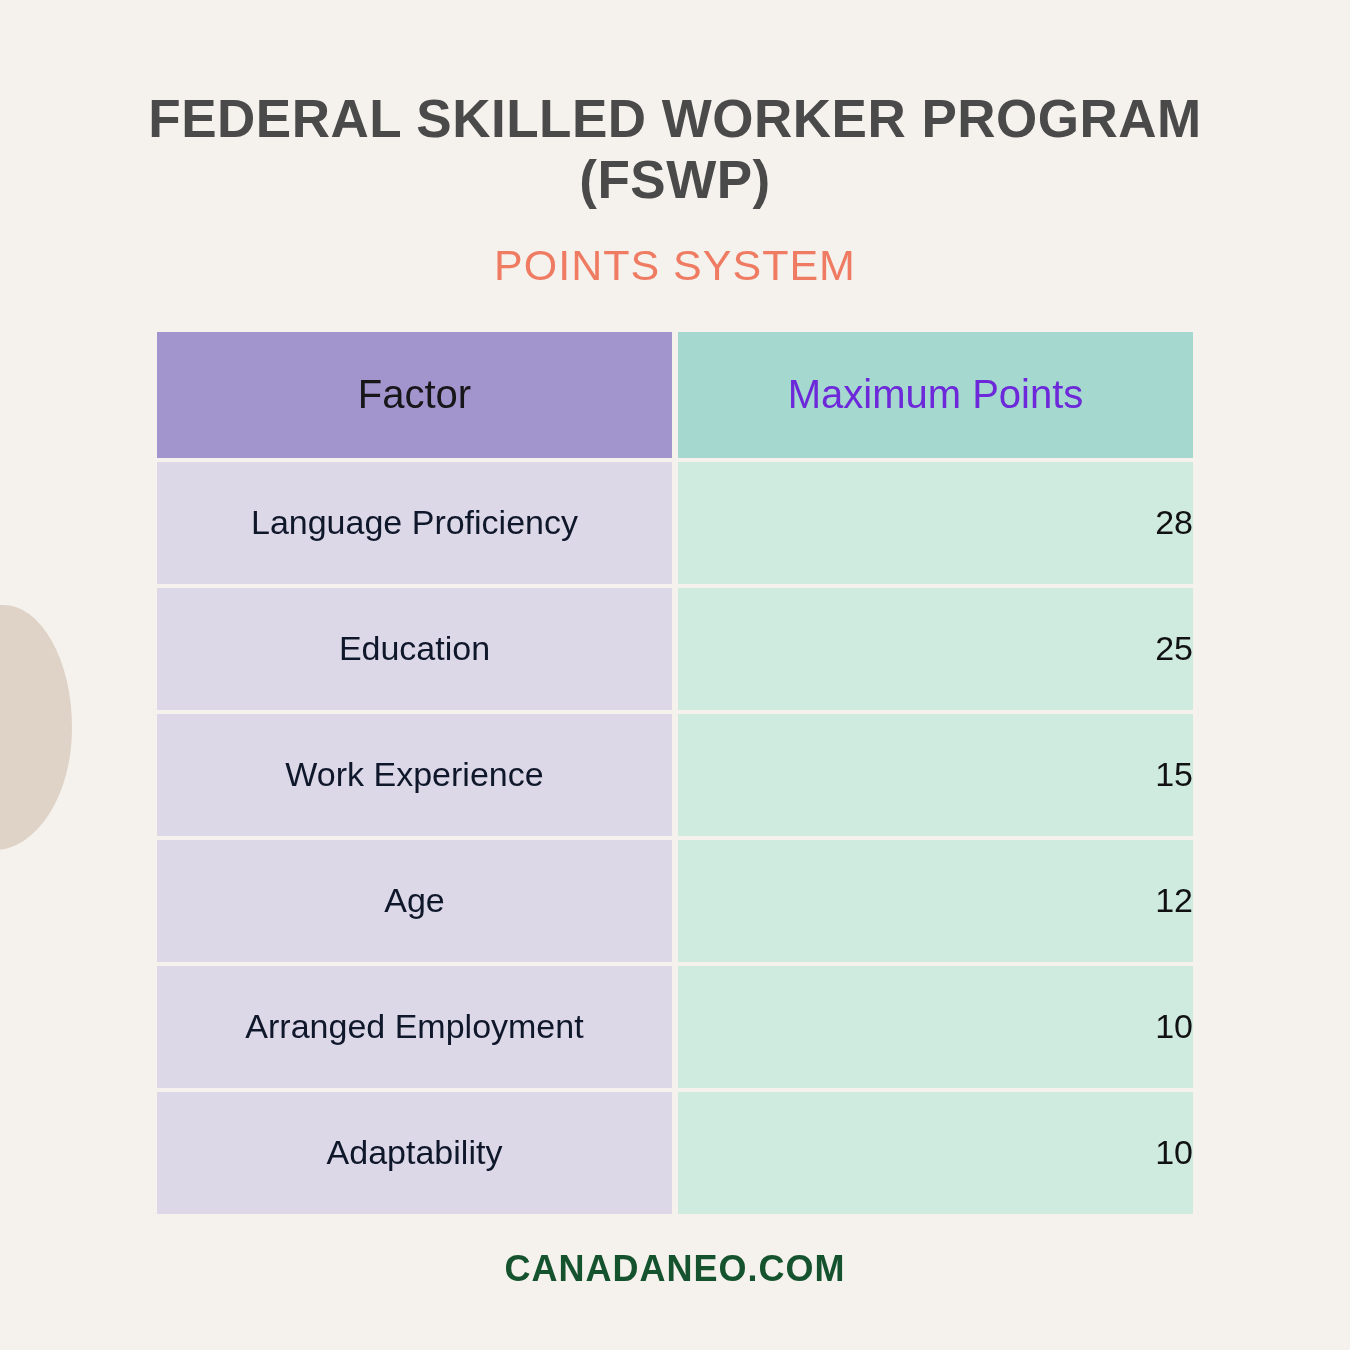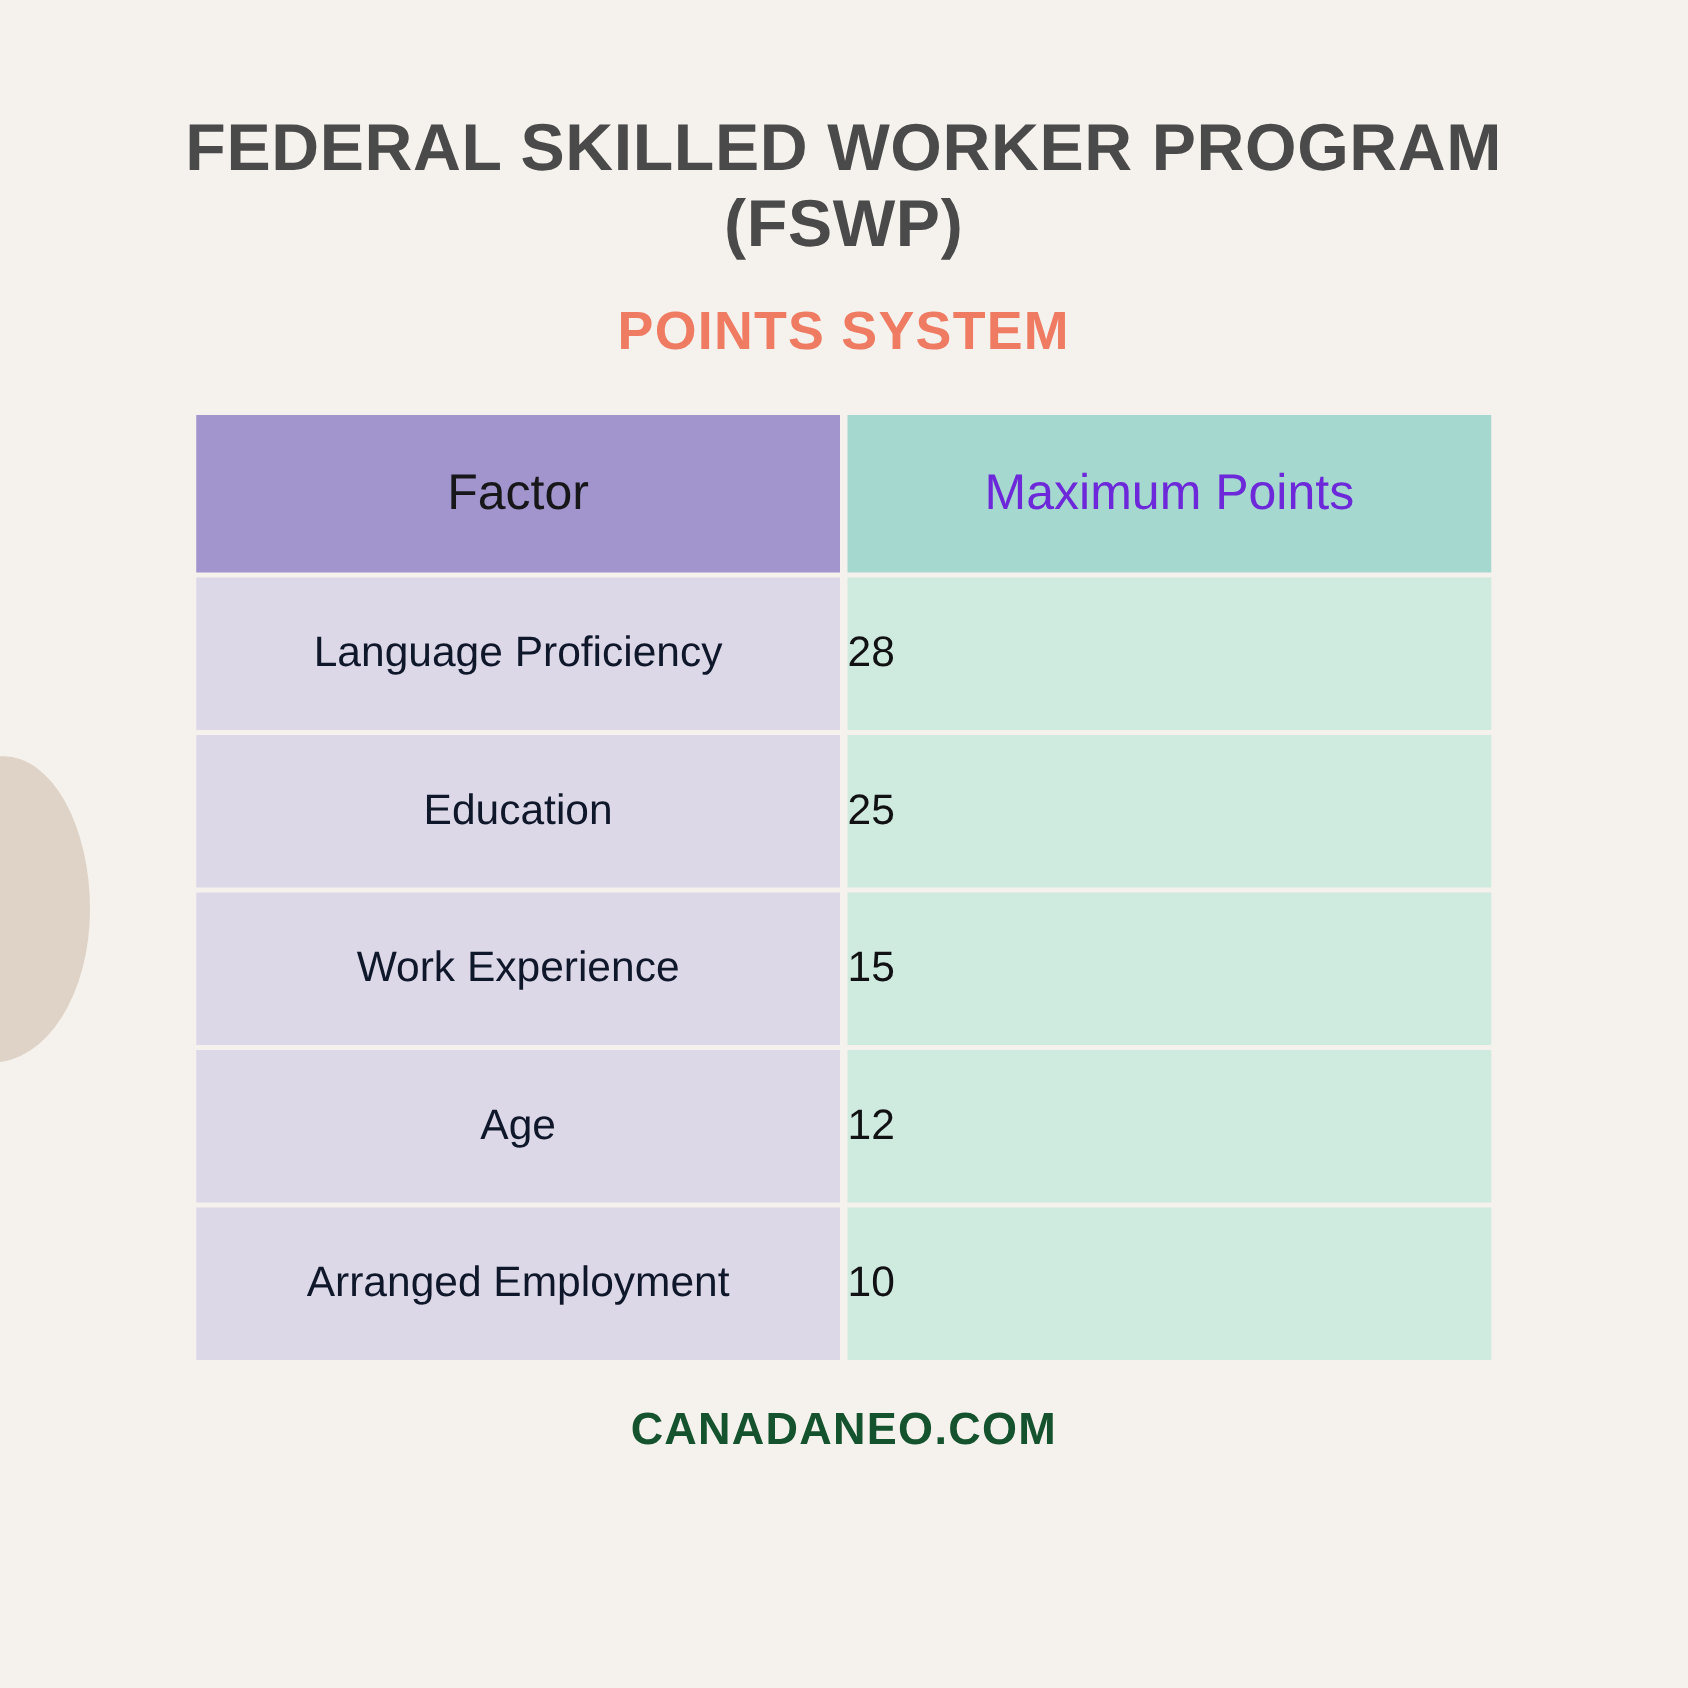--- a/index.html
+++ b/index.html
@@ -49,7 +49,7 @@
     padding: 30px 0 0 0;
     text-align: center;
     font-size: 43px;
-    font-weight: bold;
+    font-weight: normal;
     letter-spacing: 1px;
     color: #ee7b62;
   }

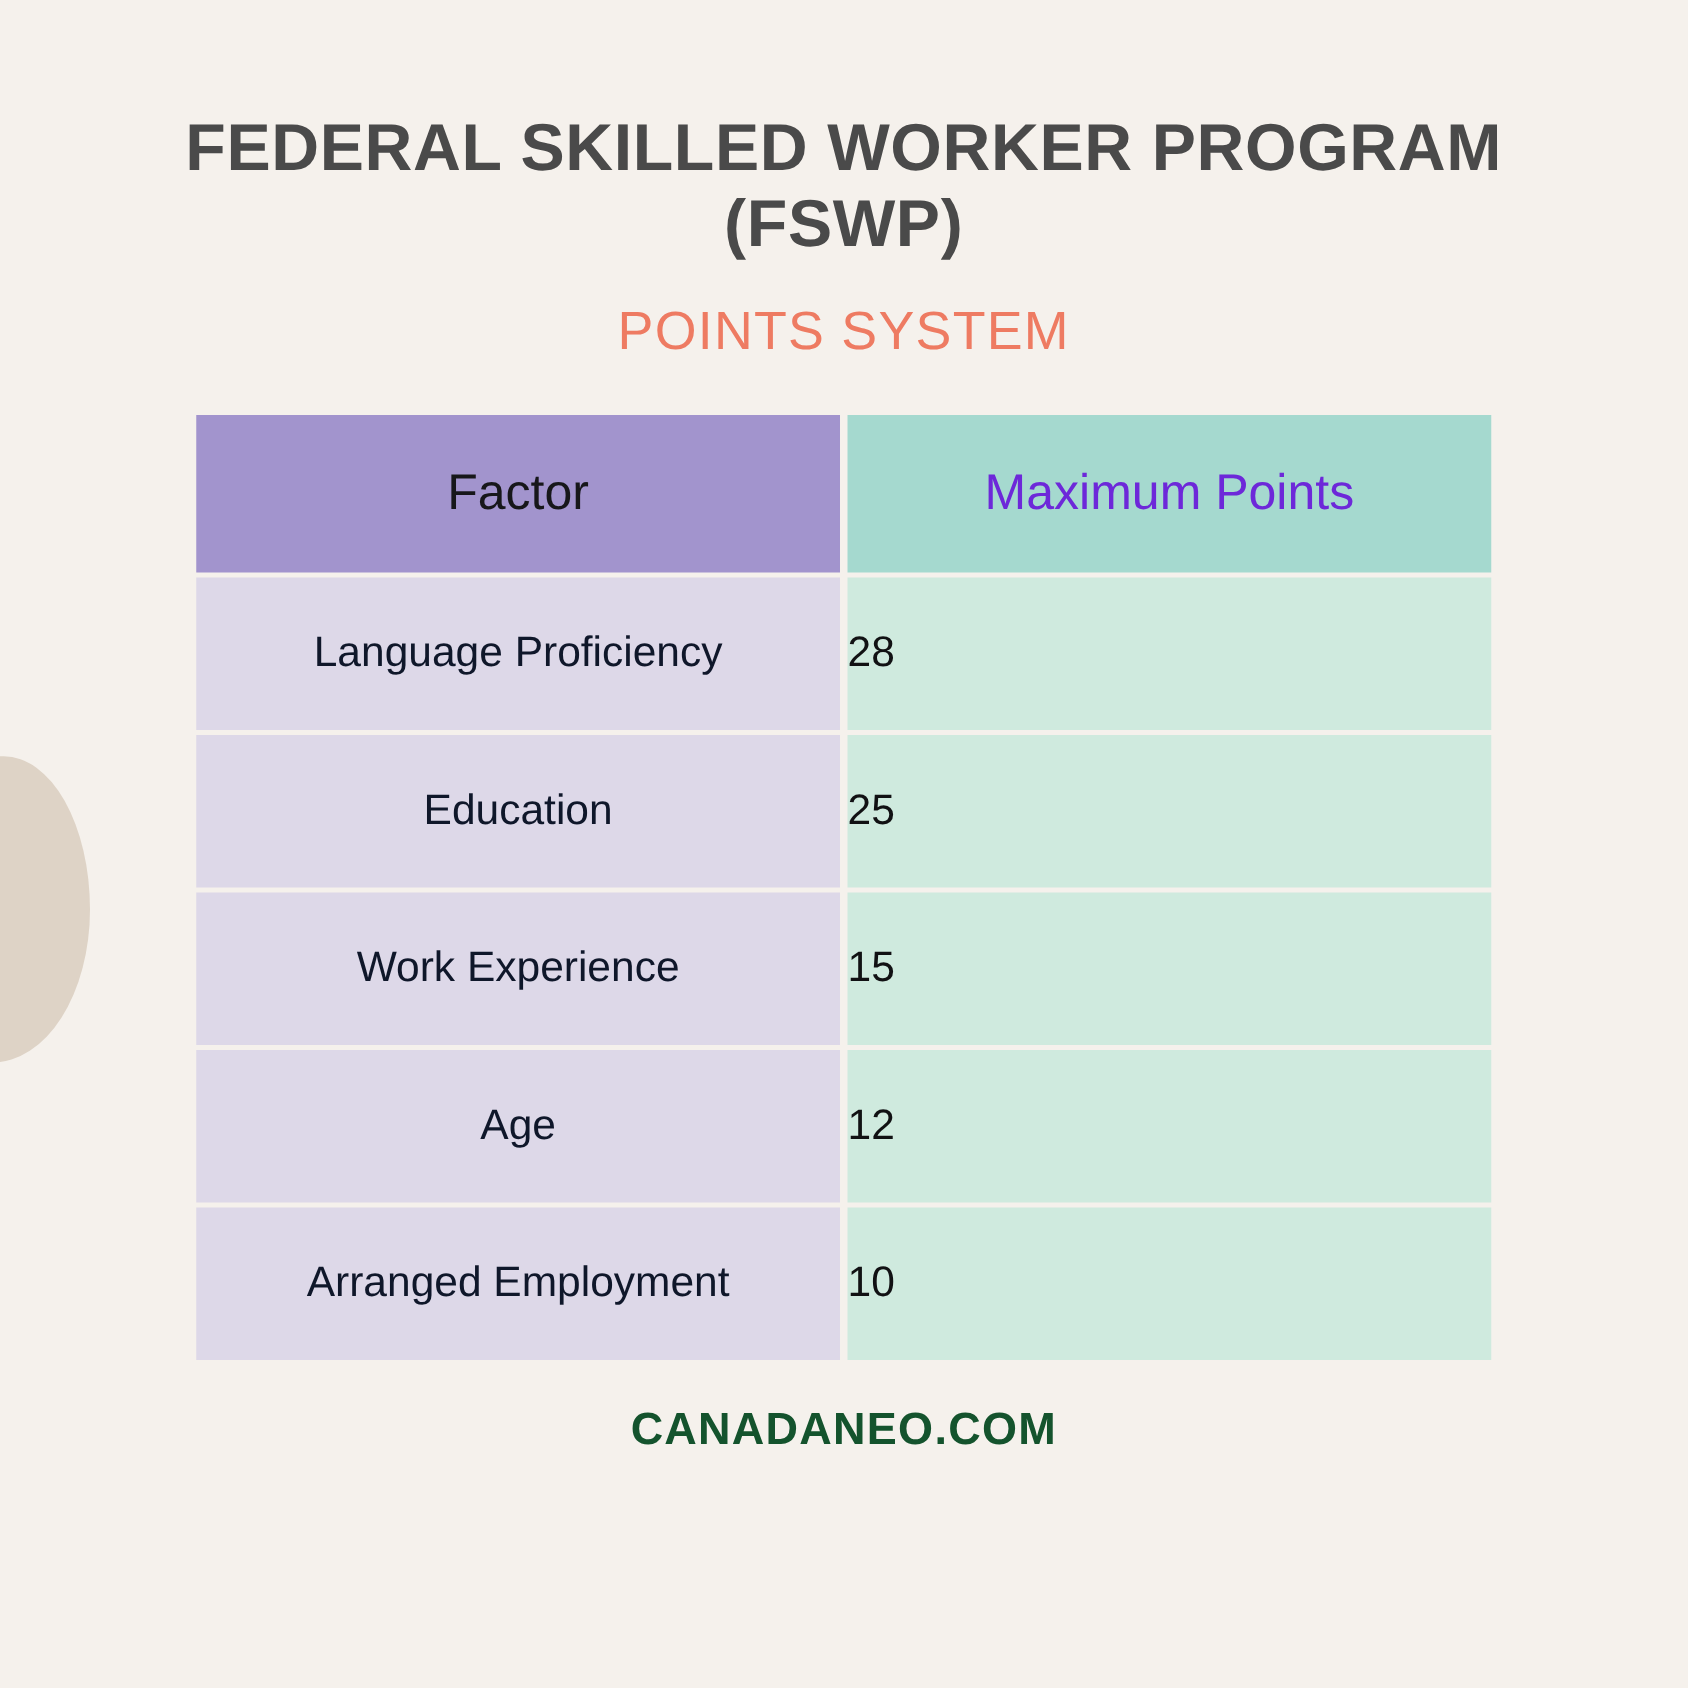--- a/index.html
+++ b/index.html
@@ -105,7 +105,7 @@
     height: 122px;
     font-size: 34px;
     color: #111113;
-    text-align: left;
+    text-align: right;
     vertical-align: middle;
   }
 

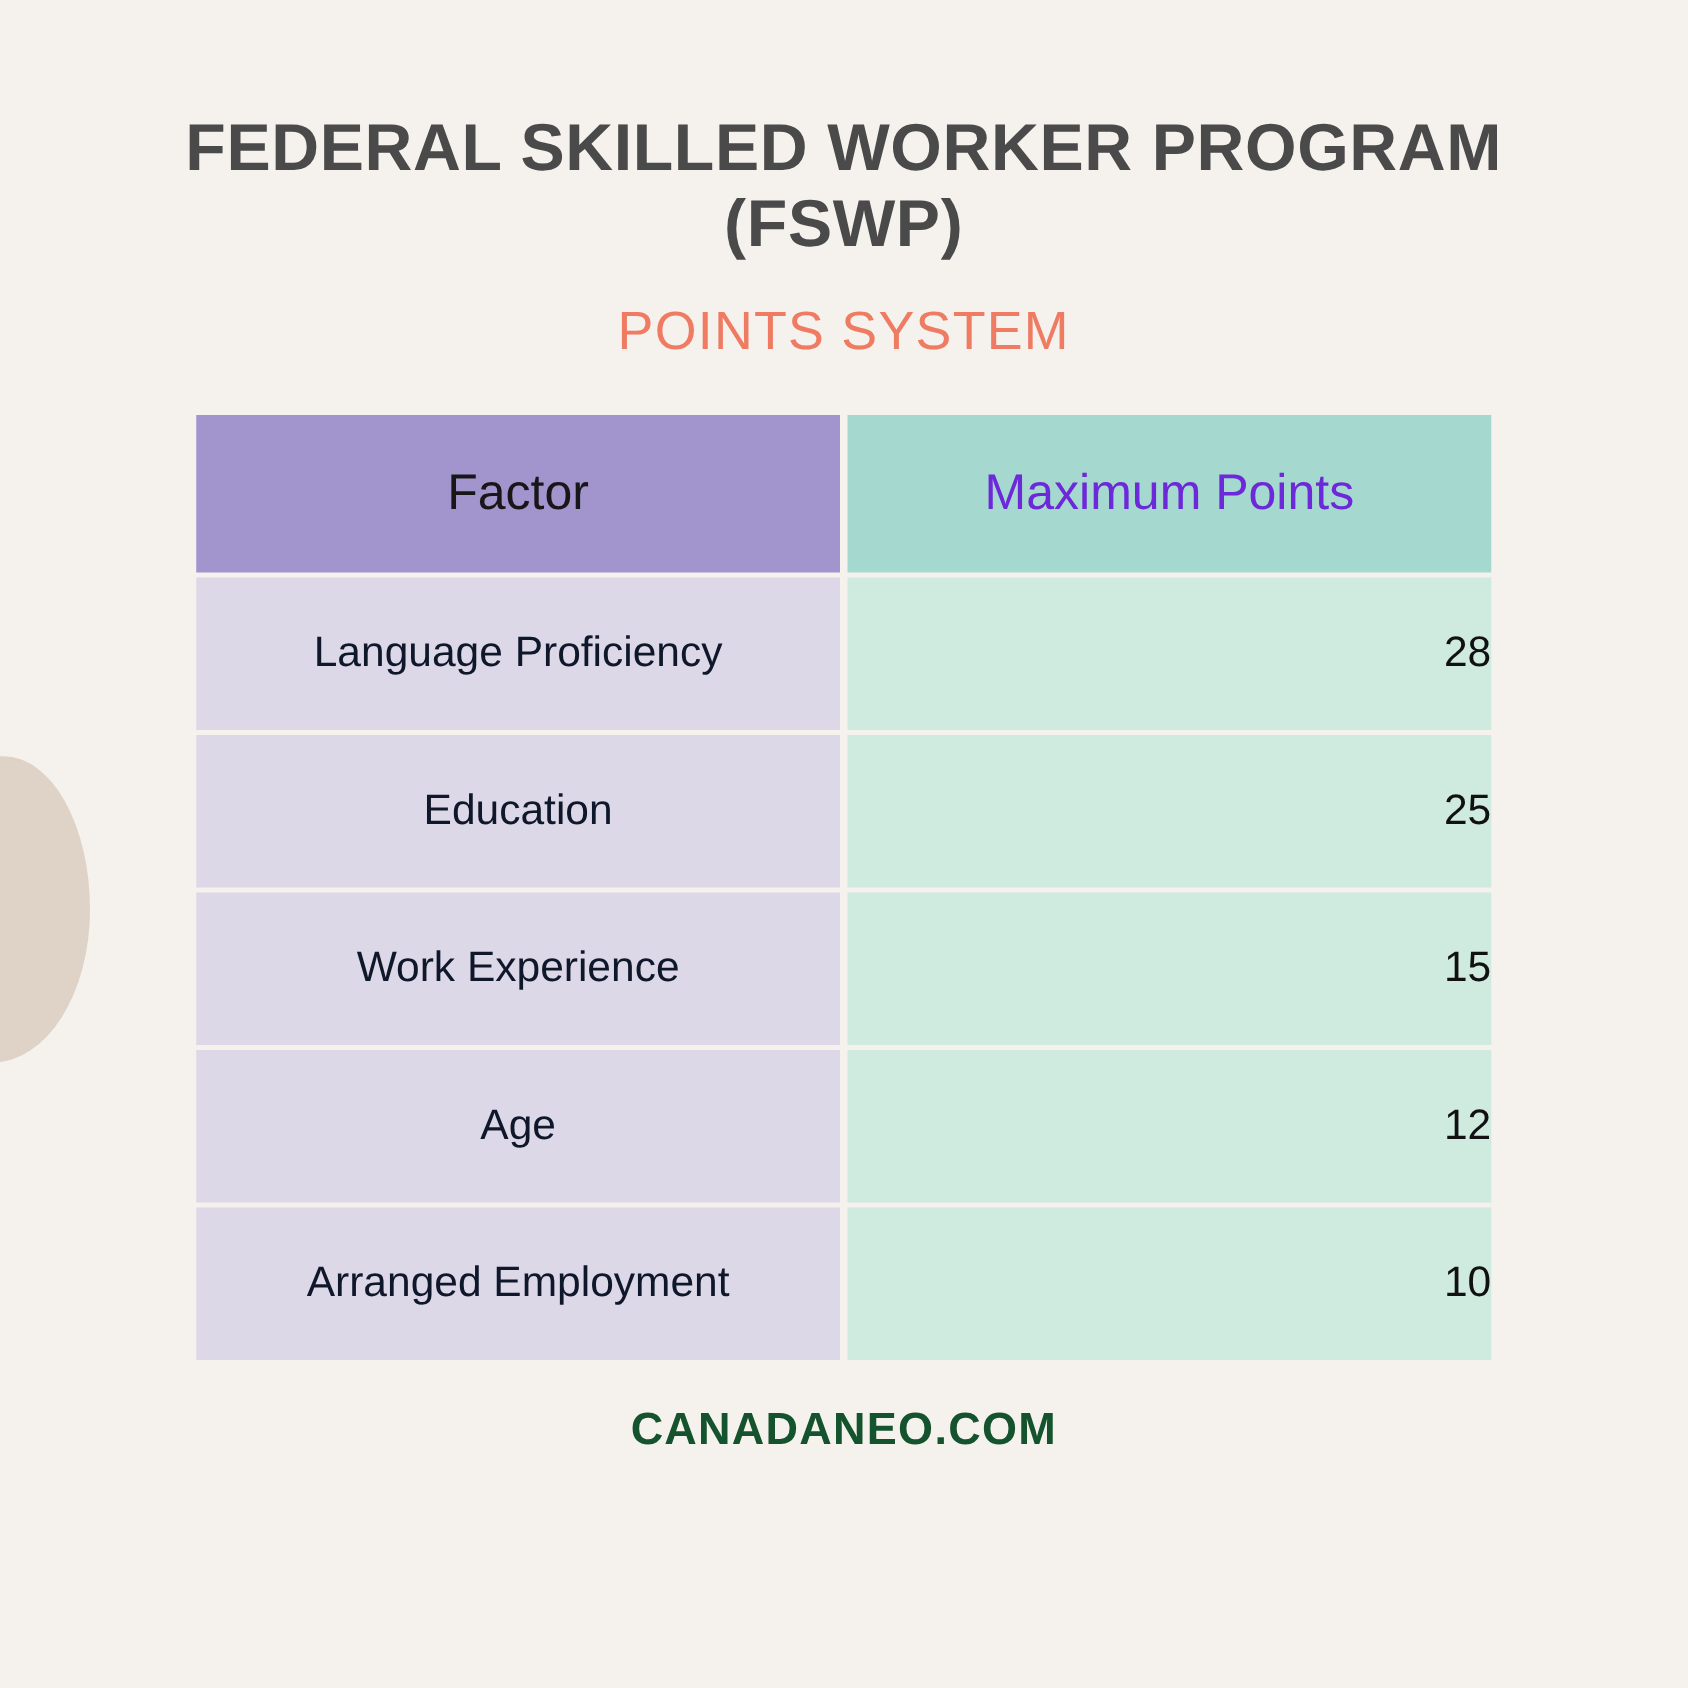--- a/index.html
+++ b/index.html
@@ -158,6 +158,10 @@
           <td class="td-factor">Arranged Employment</td>
           <td class="td-points">10</td>
         </tr>
+        <tr>
+          <td class="td-factor">Adaptability</td>
+          <td class="td-points">10</td>
+        </tr>
       </tbody>
     </table>
   </div>

